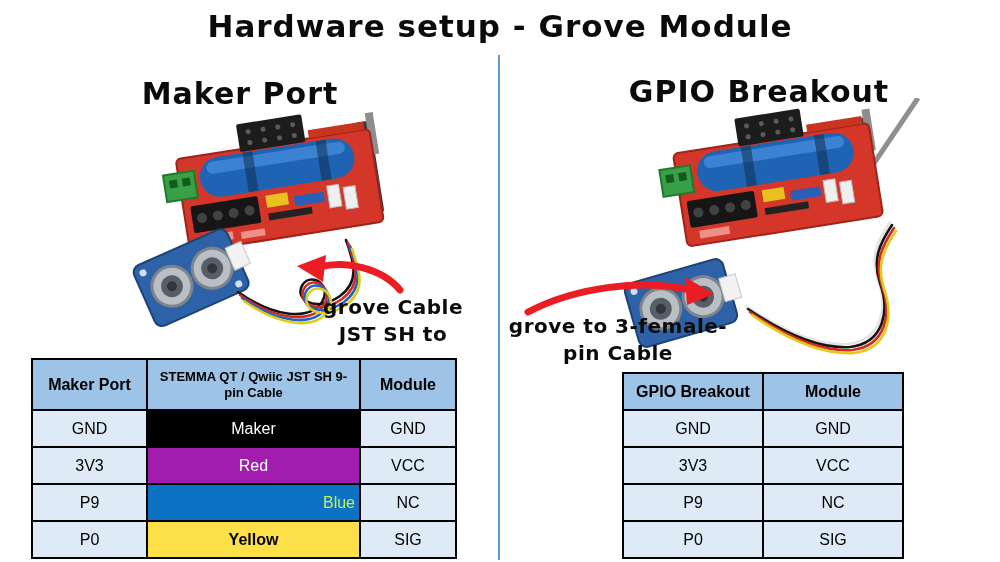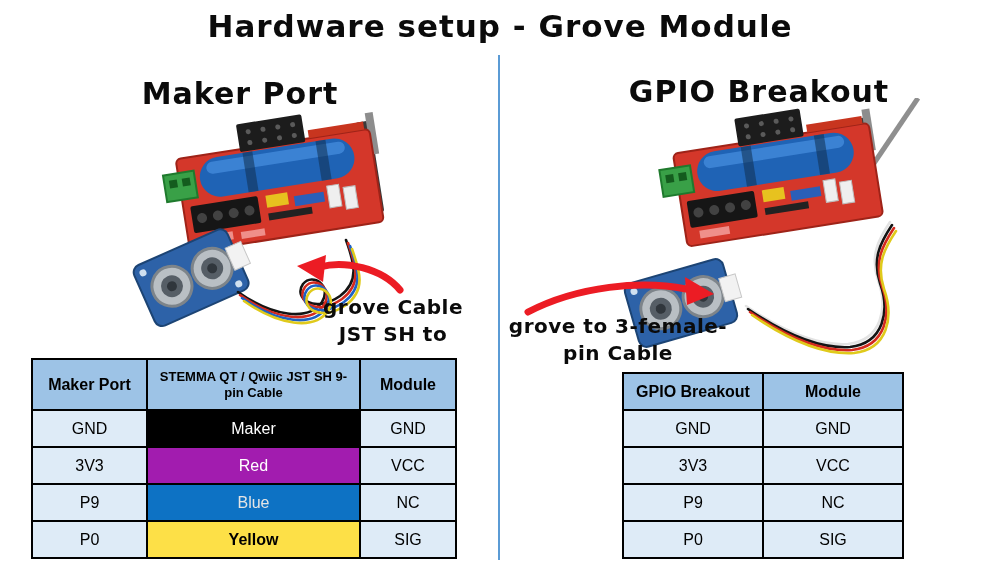--- a/index.html
+++ b/index.html
@@ -195,7 +195,7 @@
       </tr>
       <tr>
         <td style="background-color: rgb(222, 235, 247);">P9</td>
-        <td style="background-color: rgb(13, 114, 196); color: #e5e5e5;">Blue</td>
+        <td style="background-color: rgb(13, 114, 196); color: #bef264; text-align: right;">Blue</td>
         <td style="background-color: rgb(222, 235, 247);">NC</td>
       </tr>
       <tr>

